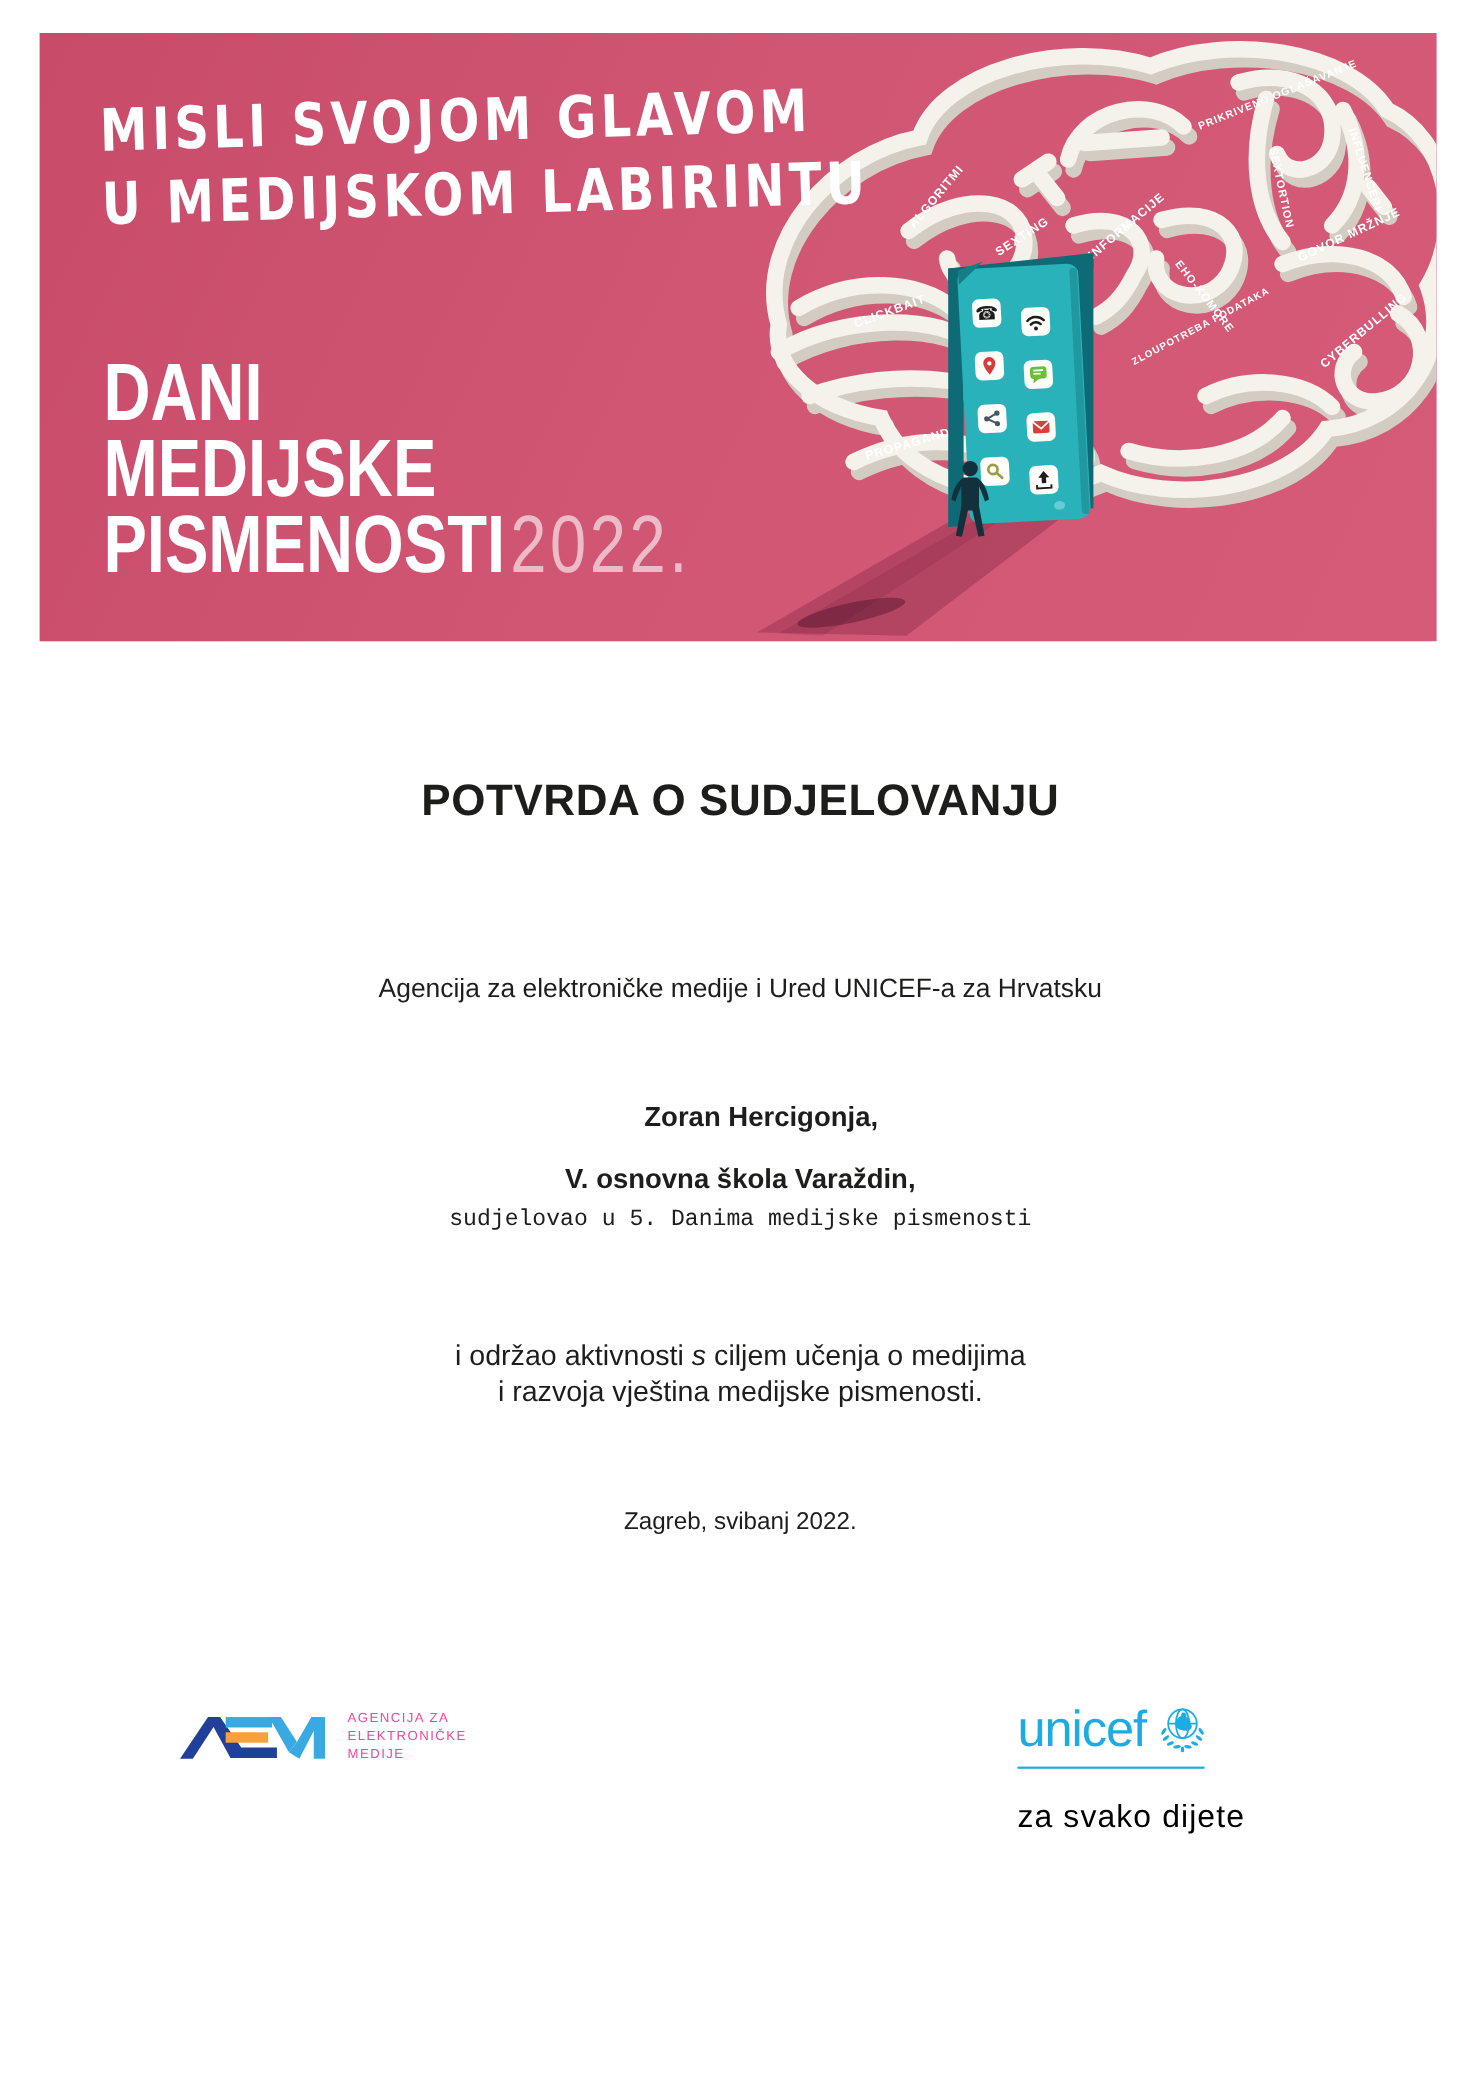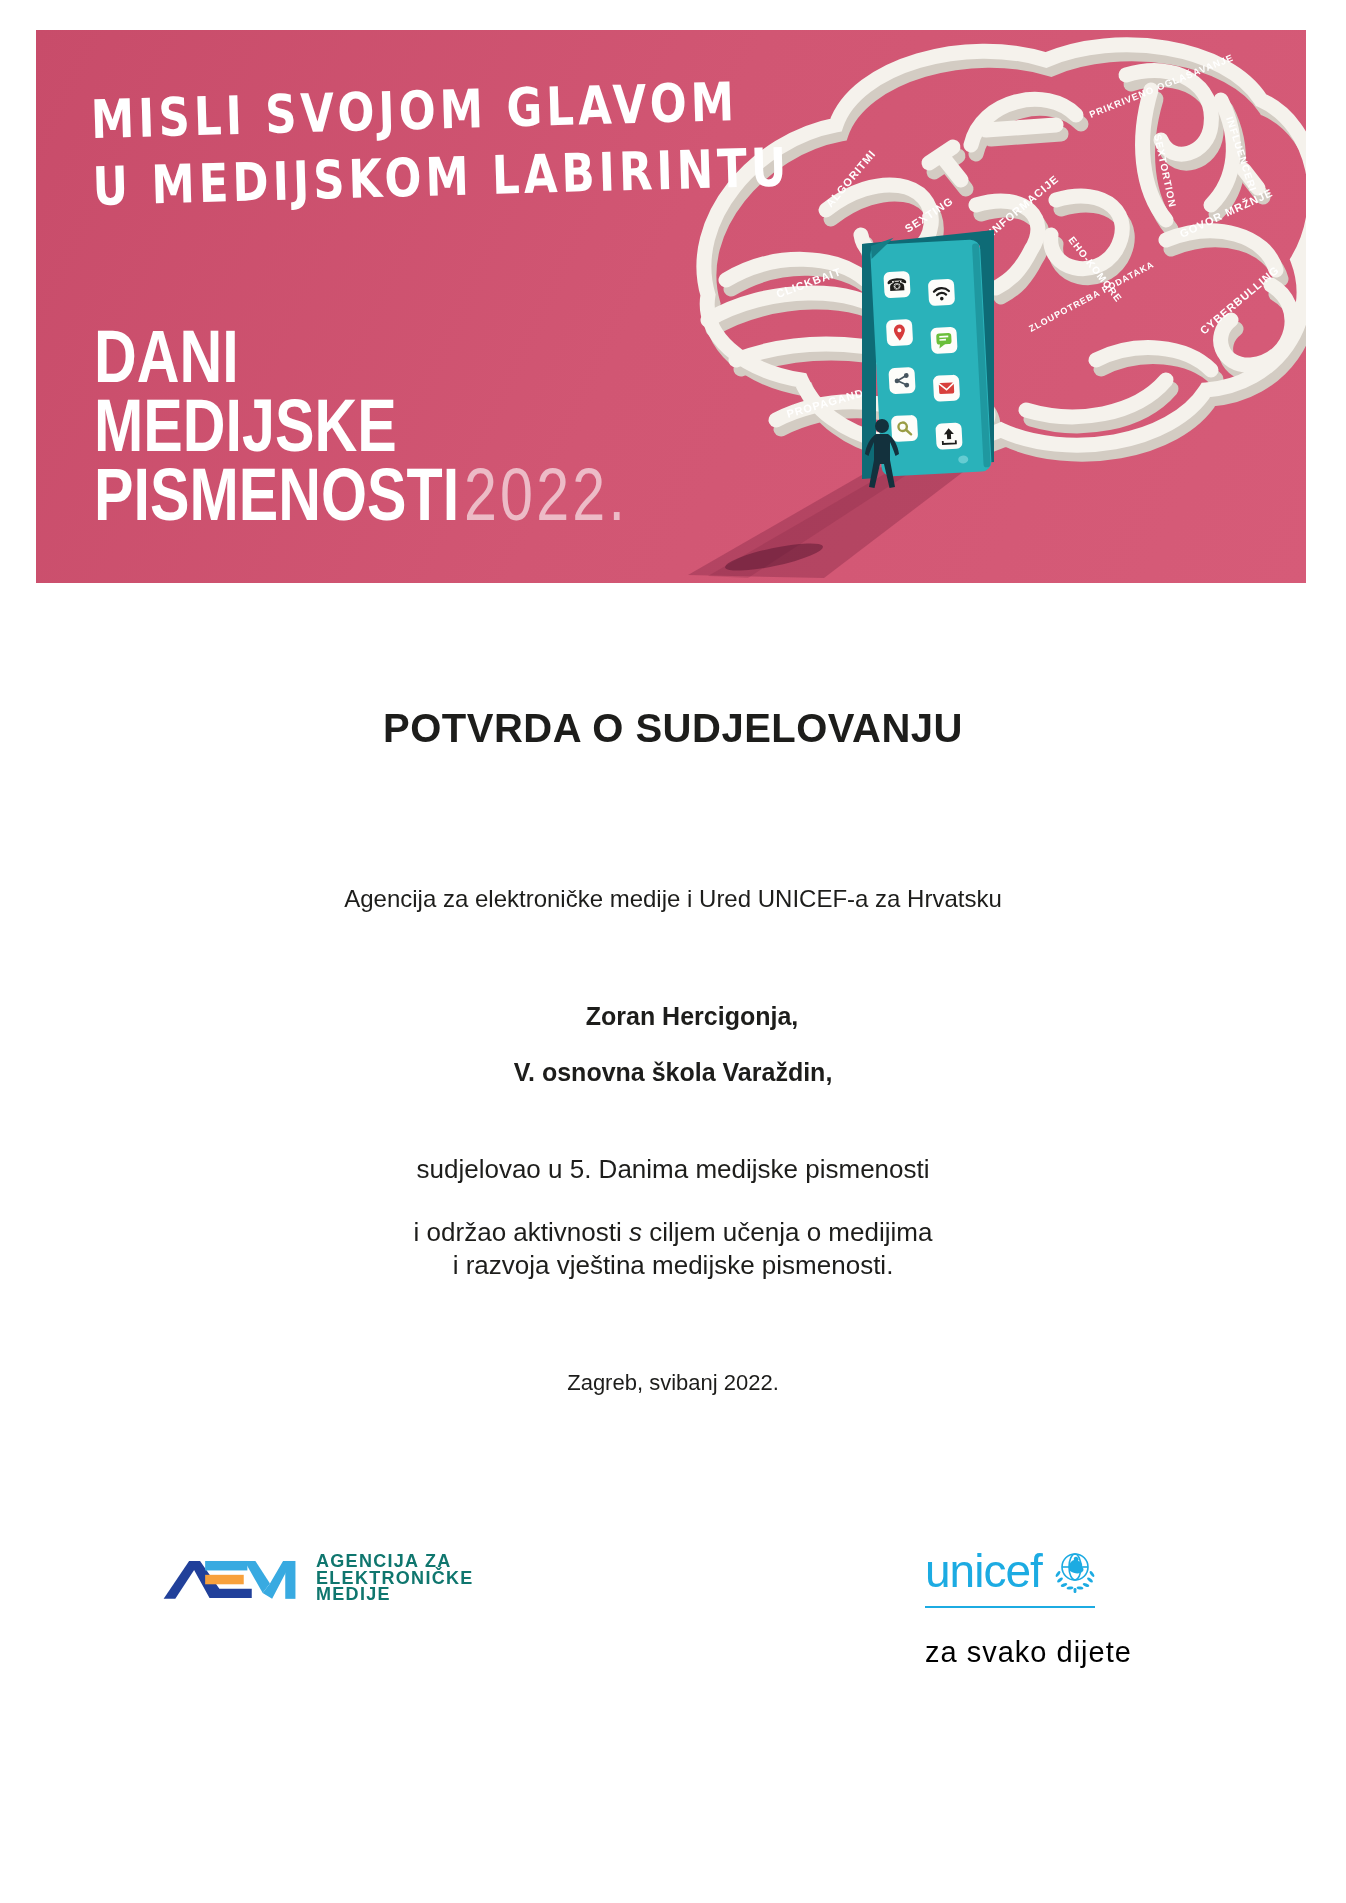--- a/index.html
+++ b/index.html
@@ -25,7 +25,7 @@
   .issuer2{top:910px;font-size:27px;}
   .rname{top:1002px;font-size:25px;font-weight:bold;margin-left:19px;}
   .rschool{top:1058px;font-size:25px;font-weight:bold;}
-  .part{top:1154px;font-size:26px;}
+  .part{top:1098px;font-size:21px;font-family:Liberation Mono, monospace;}
   .act{top:1216px;font-size:26px;line-height:33px;}
   .pdate{top:1370px;font-size:22px;}
 

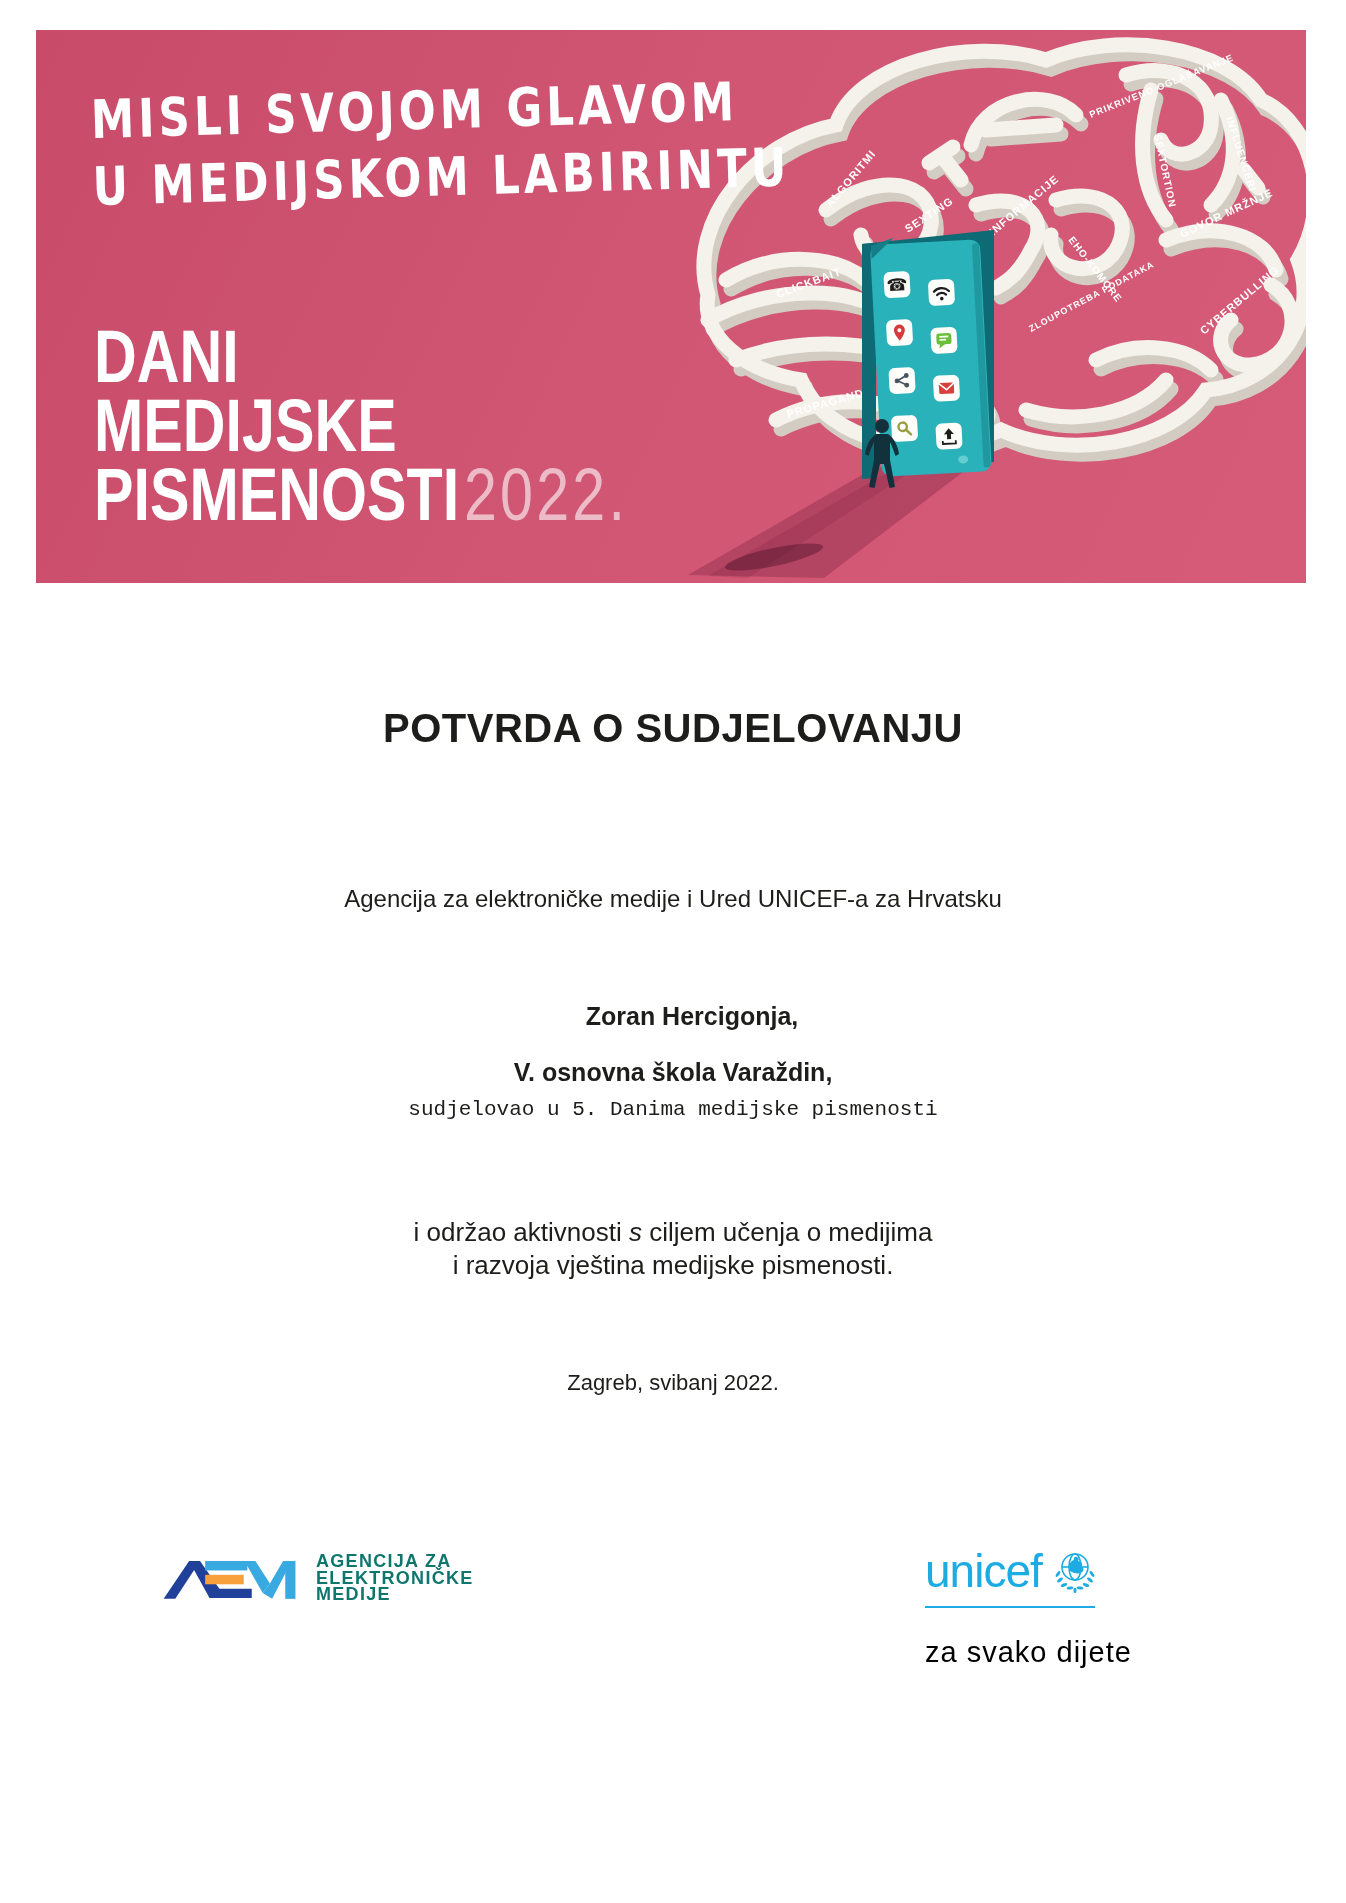--- a/index.html
+++ b/index.html
@@ -32,8 +32,8 @@
   
   .aem{position:absolute;left:160px;top:1551px;display:flex;align-items:flex-start;}
   .aem-mark{width:142px;height:56px;display:block;}
-  .aem-text{margin-left:14px;margin-top:2px;font-size:18px;line-height:16.5px;
-            letter-spacing:1.3px;color:#0f766e;font-weight:bold;}
+  .aem-text{margin-left:14px;margin-top:2px;font-size:12px;line-height:16.5px;
+            letter-spacing:1.3px;color:#ec4899;font-weight:normal;}
   .unicef{position:absolute;left:925px;top:1548px;width:220px;}
   .unicef-row{display:flex;align-items:flex-end;}
   .unicef-word{font-size:46px;line-height:46px;color:#1cabe2;letter-spacing:-1px;}

